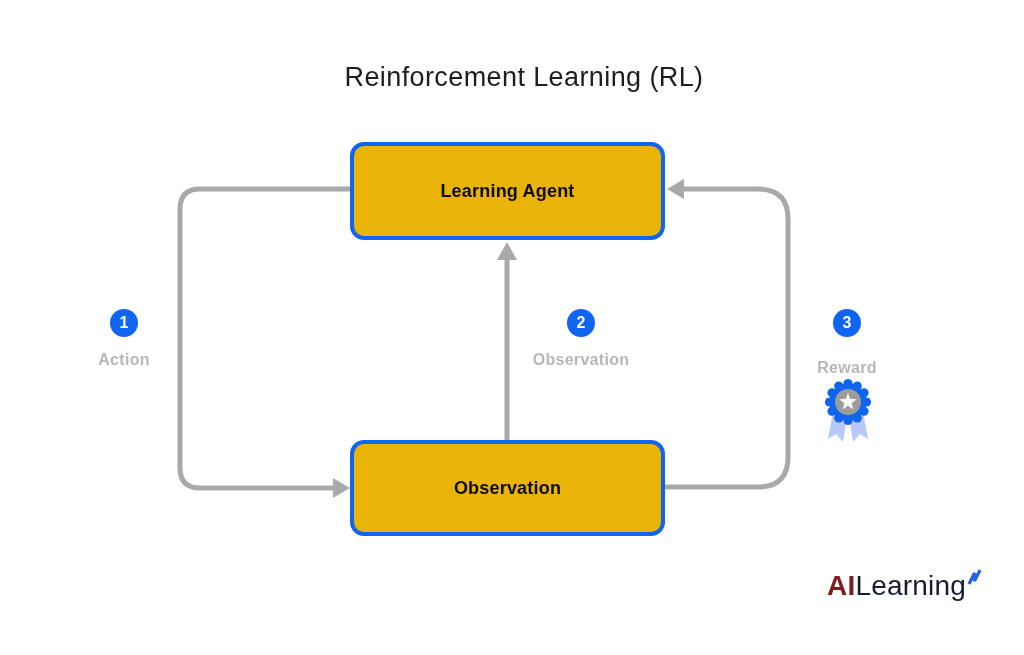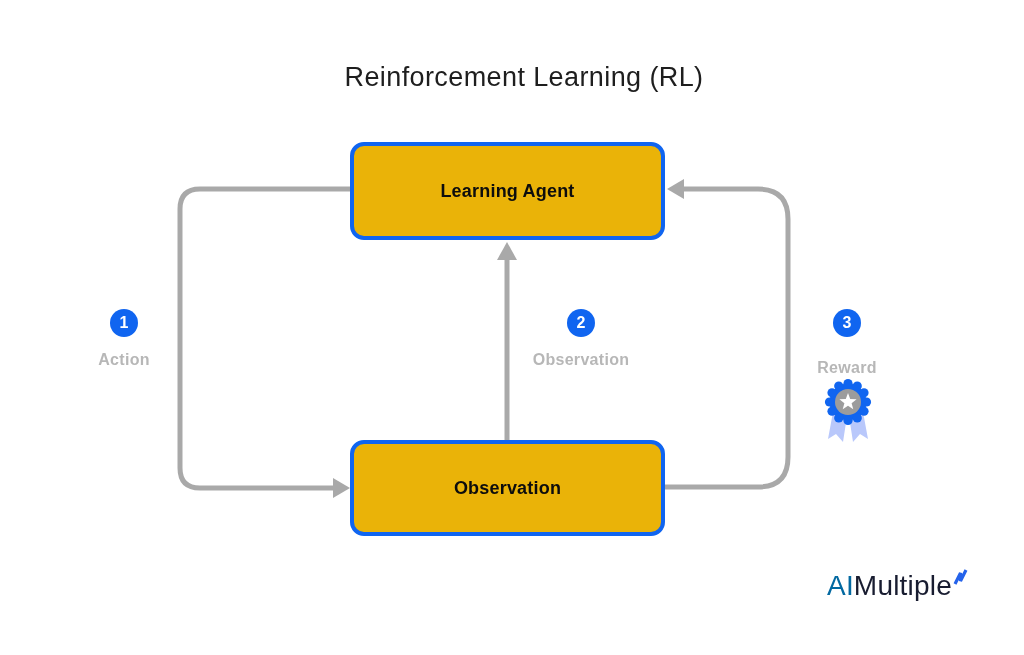--- a/index.html
+++ b/index.html
@@ -40,7 +40,7 @@
     position:absolute;left:827px;top:569px;display:flex;align-items:flex-start;
     font-size:28px;font-weight:500;letter-spacing:0.2px;line-height:1.2;
   }
-  .logo-ai{color:#0369a1;}
+  .logo-ai{color:#7f1d1d;font-weight:bold;}
   .logo-rest{color:#181c30;}
   .logo-accent{margin-left:1px;margin-top:0px;}
 </style>

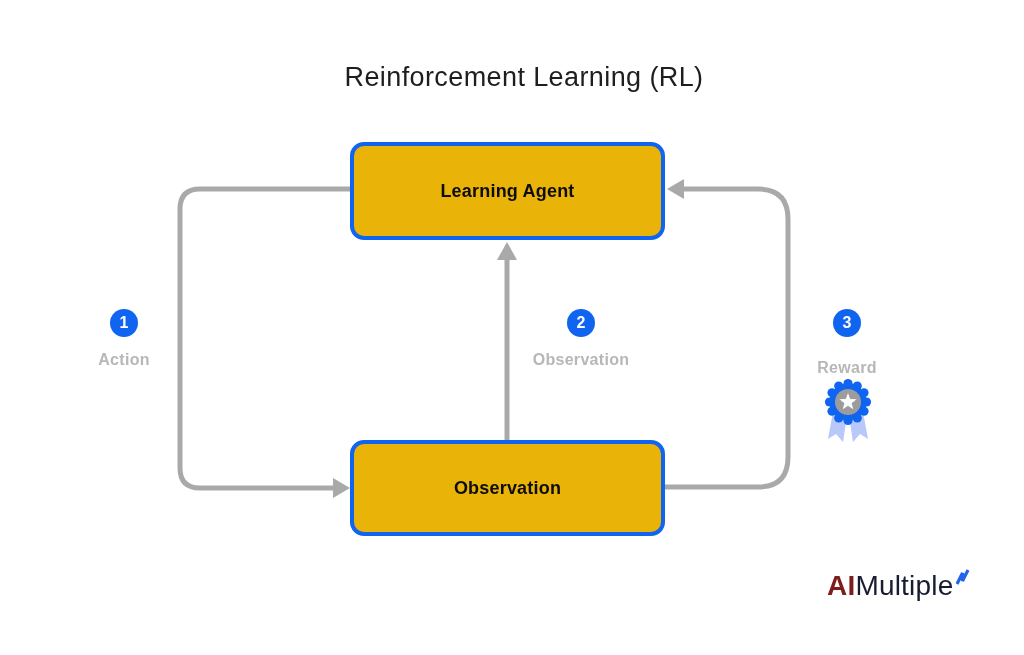--- a/index.html
+++ b/index.html
@@ -118,7 +118,7 @@
 
   <div class="logo">
     <span class="logo-ai">AI</span>
-      <span class="logo-rest">Multiple</span>
+      <span class="logo-rest">Learning</span>
     <svg class="logo-accent" width="15" height="17" viewBox="0 0 15 17">
       <polyline points="2,15 7.5,4 7.5,12 13,1" fill="none" stroke="#2563eb" stroke-width="3.2"></polyline>
     </svg>

